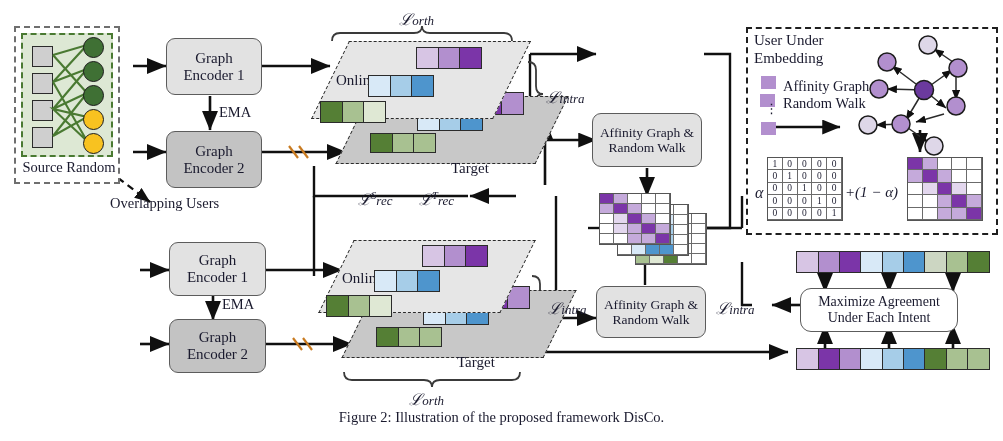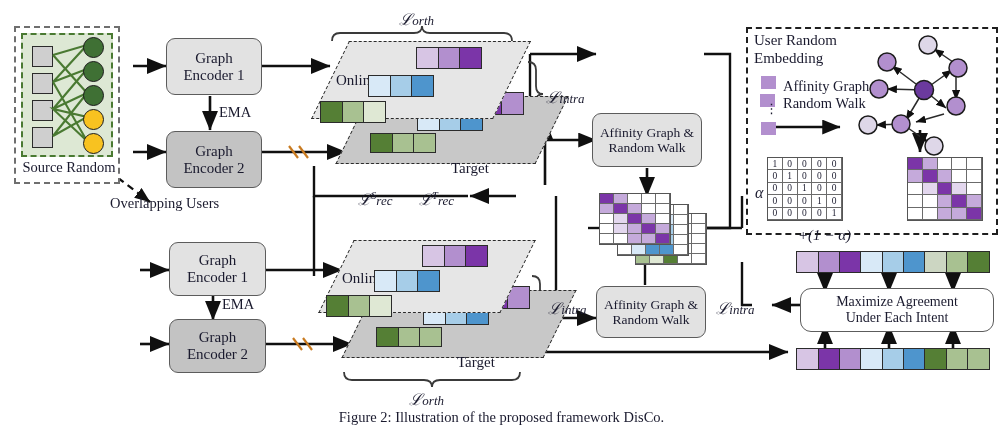--- a/index.html
+++ b/index.html
@@ -361,7 +361,7 @@
 
   <div class="abs dashbox" style="left:746px;top:27px;width:252px;height:208px;">
   </div>
-  <div class="plain" style="left:754px;top:32px;white-space:pre-line;line-height:1.18;font-size:15px;">User Random
+  <div class="plain" style="left:754px;top:32px;white-space:pre-line;line-height:1.18;font-size:15px;">User Under
 Embedding</div>
   <div class="plain" style="left:783px;top:78px;white-space:pre-line;line-height:1.2;font-size:14.5px;">Affinity Graph &amp;
 Random Walk</div>

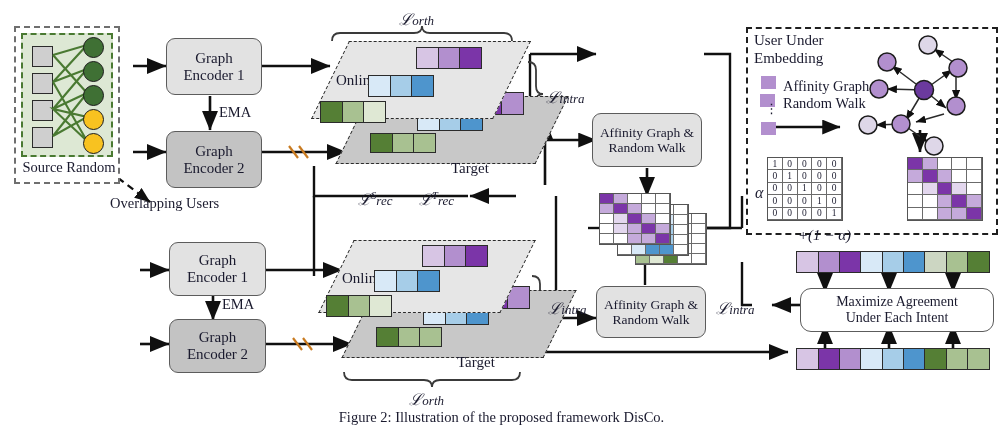--- a/index.html
+++ b/index.html
@@ -429,7 +429,7 @@
       <b>0</b>
       <b>1</b>
   </div>
-  <div class="math" style="left:798px;top:184px;font-size:15px;margin-top:43px;">+(1 − α)</div>
+  <div class="math" style="left:845px;top:184px;font-size:15px;">+(1 − α)</div>
   <div class="mat" style="left:908px;top:158px;width:74px;height:62px;grid-template-columns:repeat(5,1fr);grid-template-rows:repeat(5,1fr);">
     <b style="background:#7b35a8;"></b>
       <b style="background:#c5aadb;"></b>

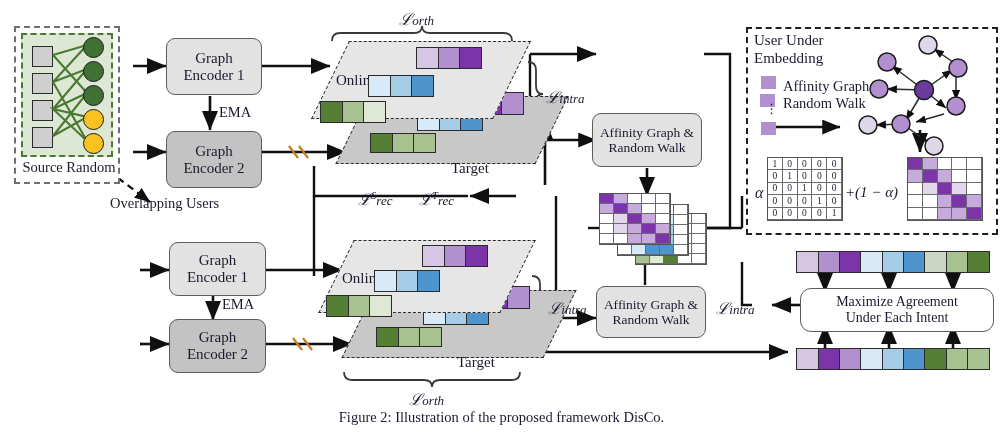--- a/index.html
+++ b/index.html
@@ -272,7 +272,7 @@
     <span style="white-space:pre-line;font-size:13.5px;">Affinity Graph &amp;
 Random Walk</span>
   </div>
-  <div class="abs mod white" style="left:800px;top:288px;width:194px;height:44px;border-radius:11px;">
+  <div class="abs mod white" style="left:800px;top:288px;width:158px;height:44px;border-radius:11px;">
     <span style="white-space:pre-line;font-size:14px;">Maximize Agreement
 Under Each Intent</span>
   </div>

